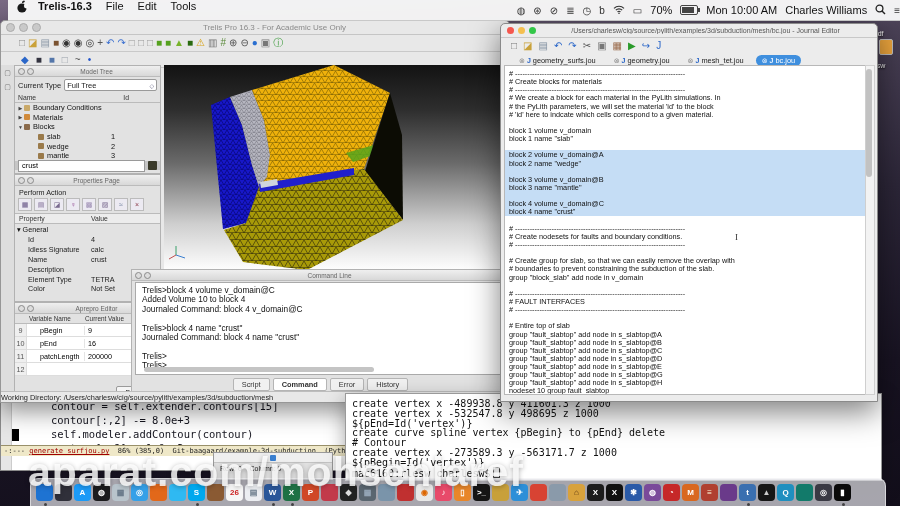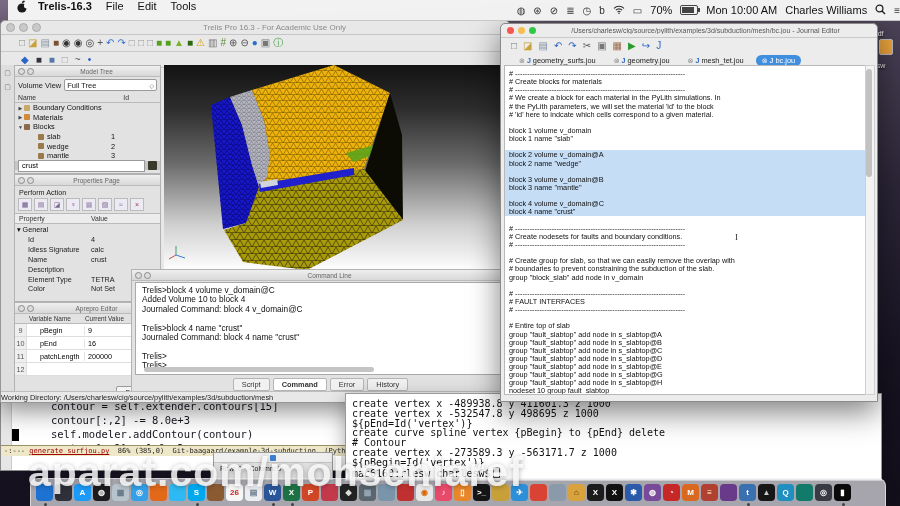--- a/index.html
+++ b/index.html
@@ -246,7 +246,7 @@
       <span class="cap">Model Tree</span>
     </div>
     <div class="mt-view">
-      <span>Volume View</span>
+      <span>Current Type</span>
       <span class="mt-sel">
           <span>Full Tree</span>
           <span class="mt-car">◇</span>

